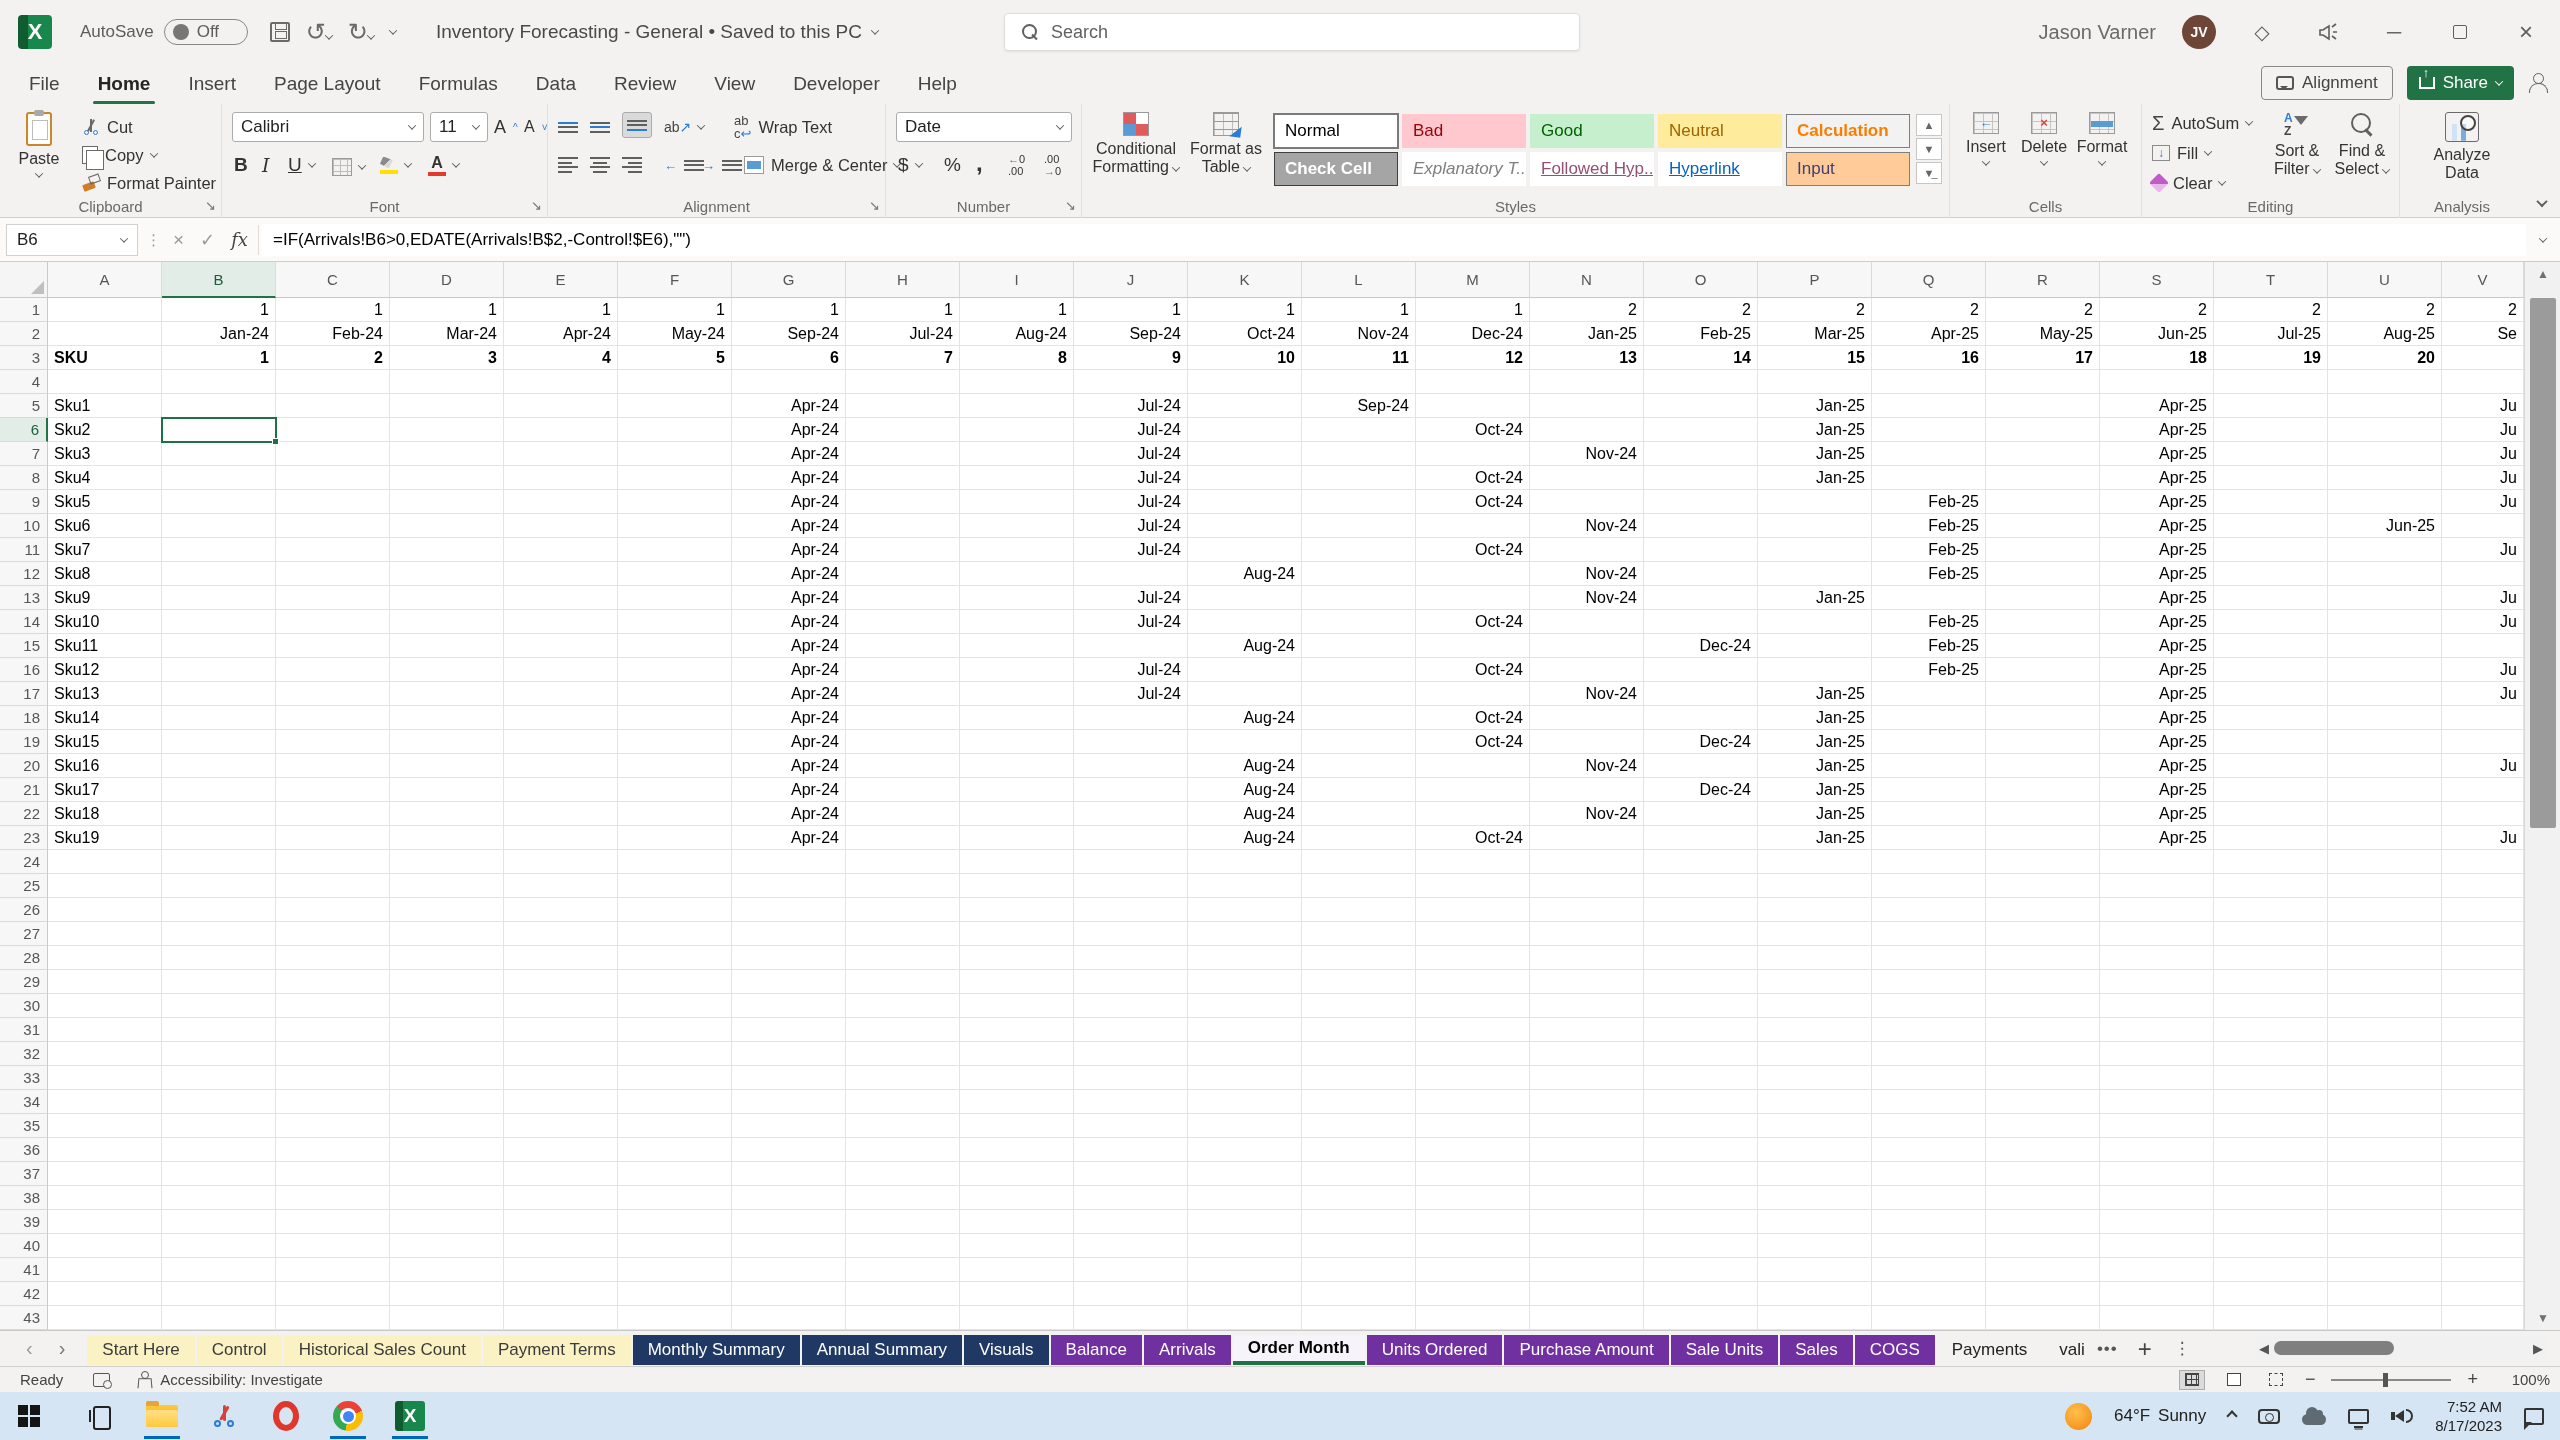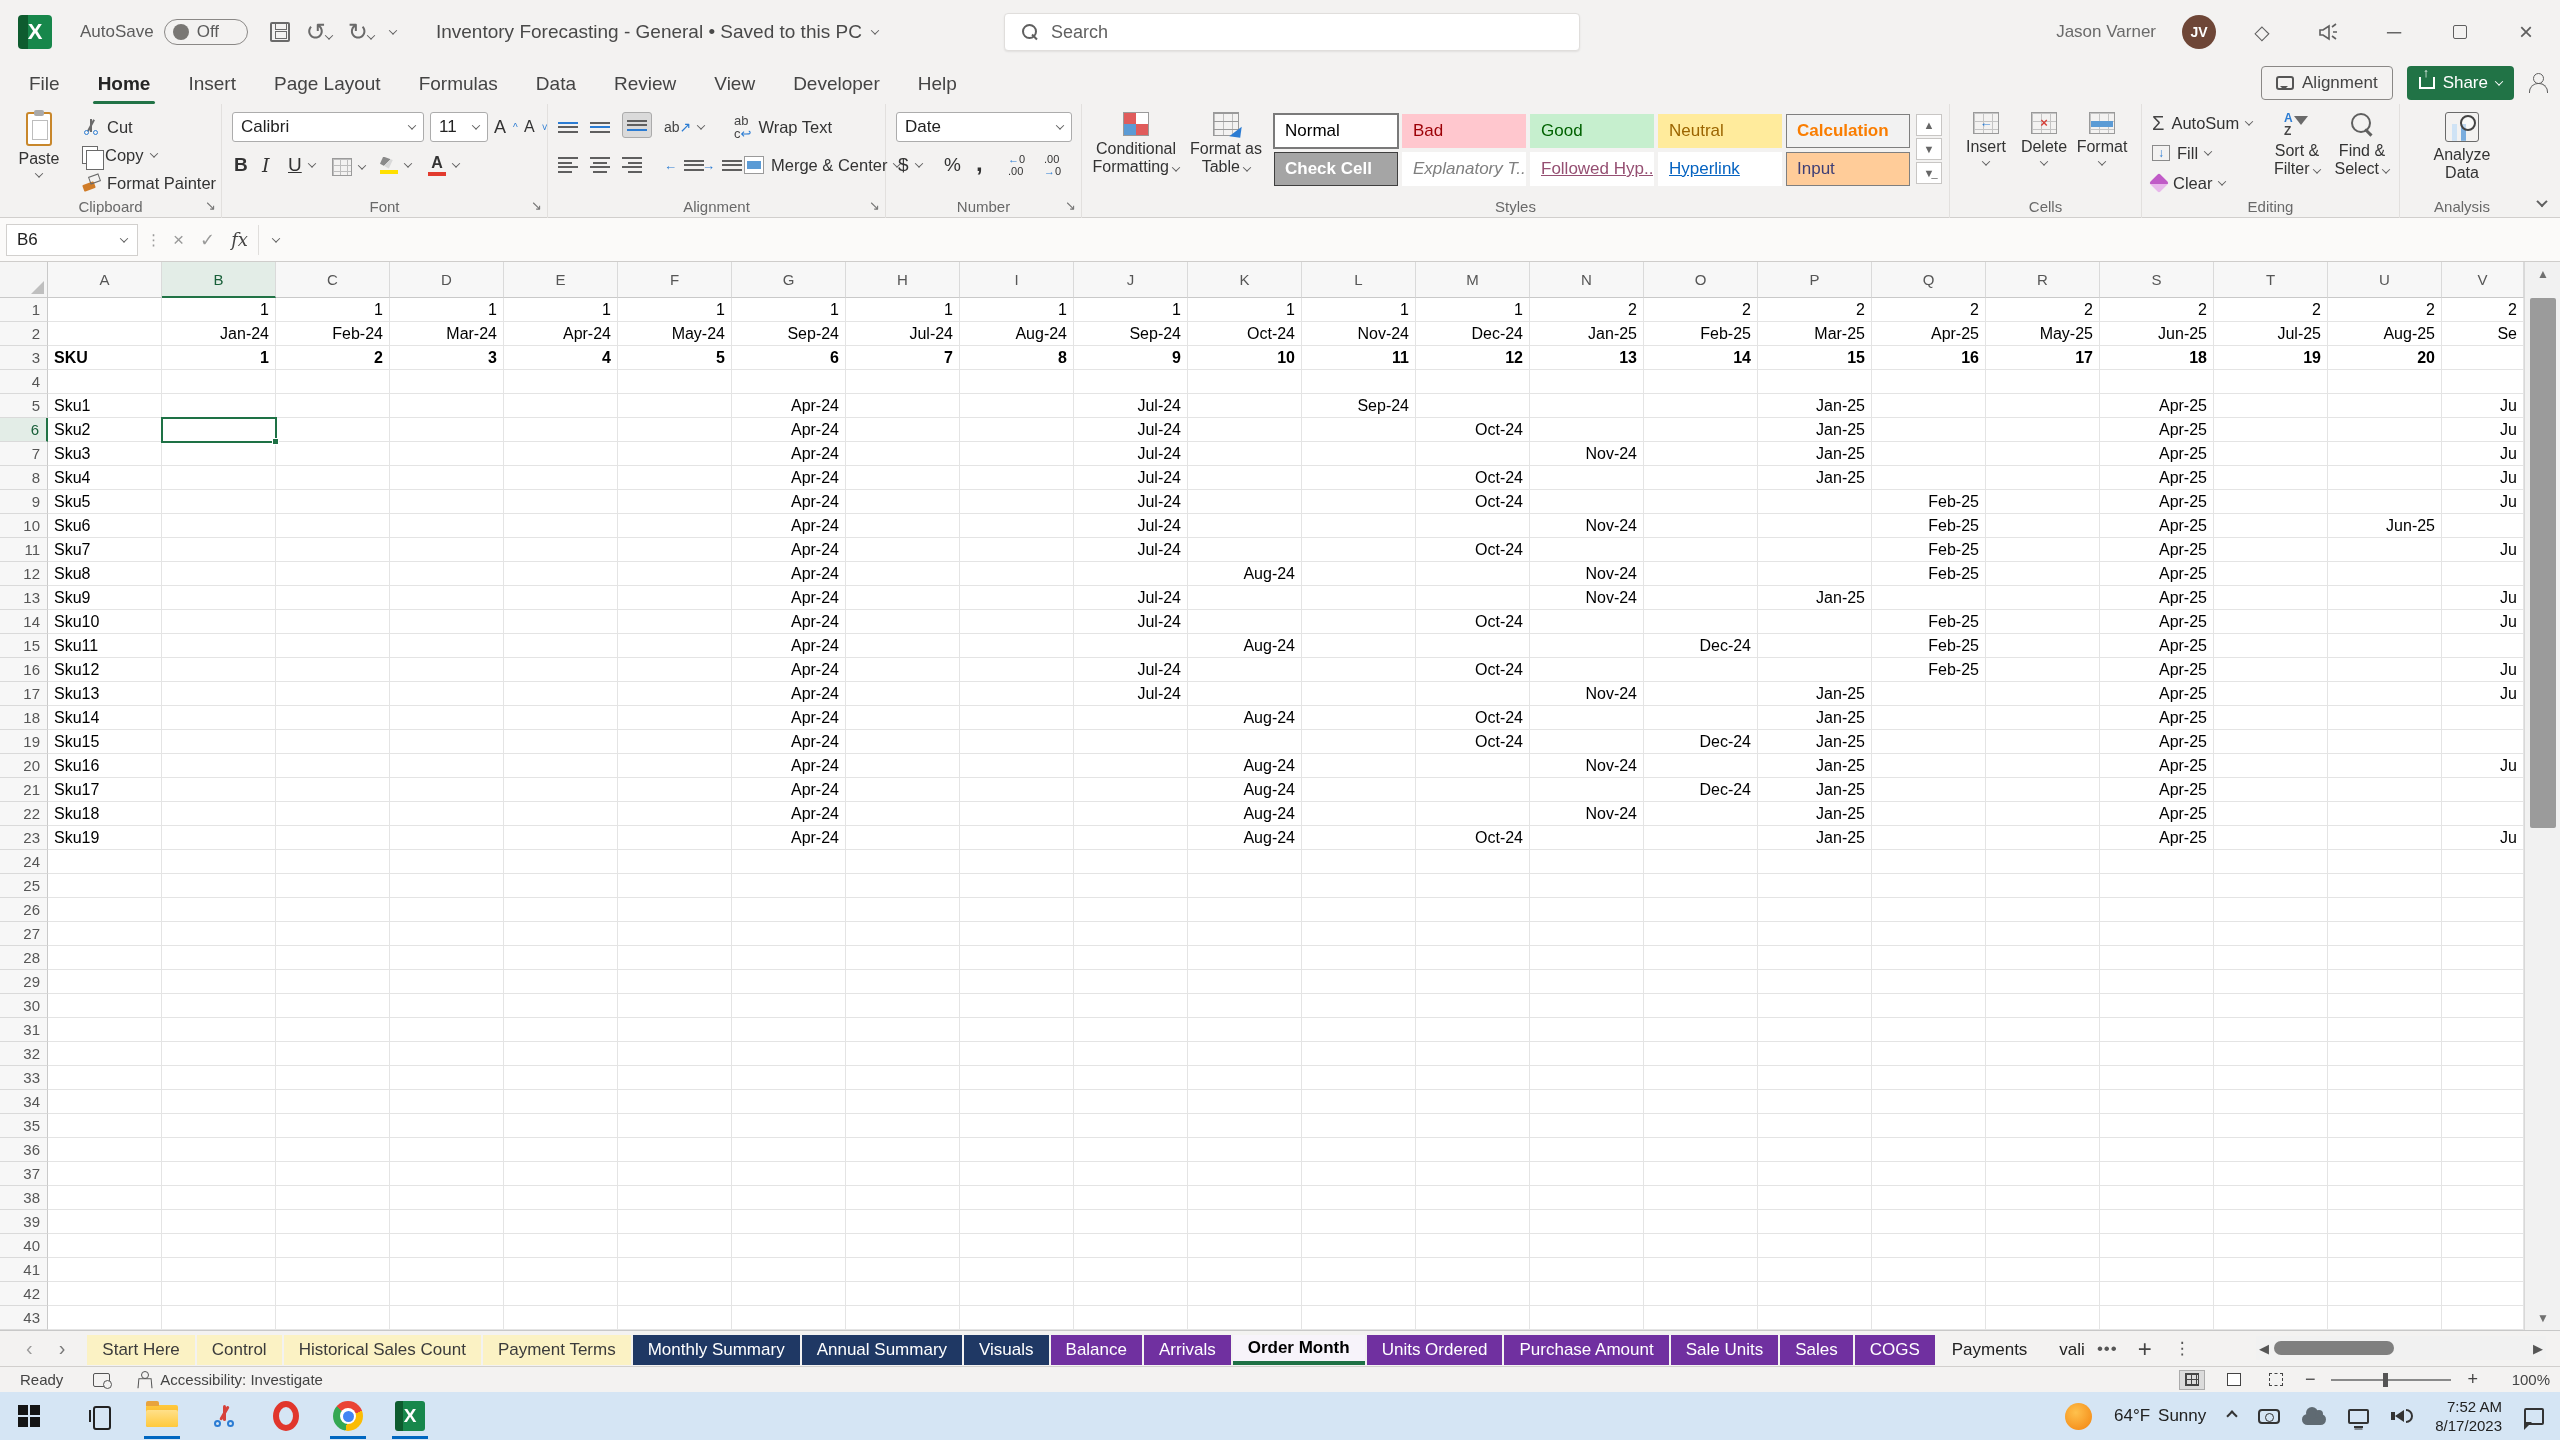--- a/index.html
+++ b/index.html
@@ -243,7 +243,7 @@
     <span>Search</span>
   </div>
   <div class="tb-right">
-    <span style="color:#6a6a6a;font-size:17px;">Jason Varner</span>
+    <span style="color:#6a6a6a;font-size:20px;">Jason Varner</span>
     <span class="avatar">JV</span>
     <span class="wbtn">◇</span>
     <span class="wbtn">

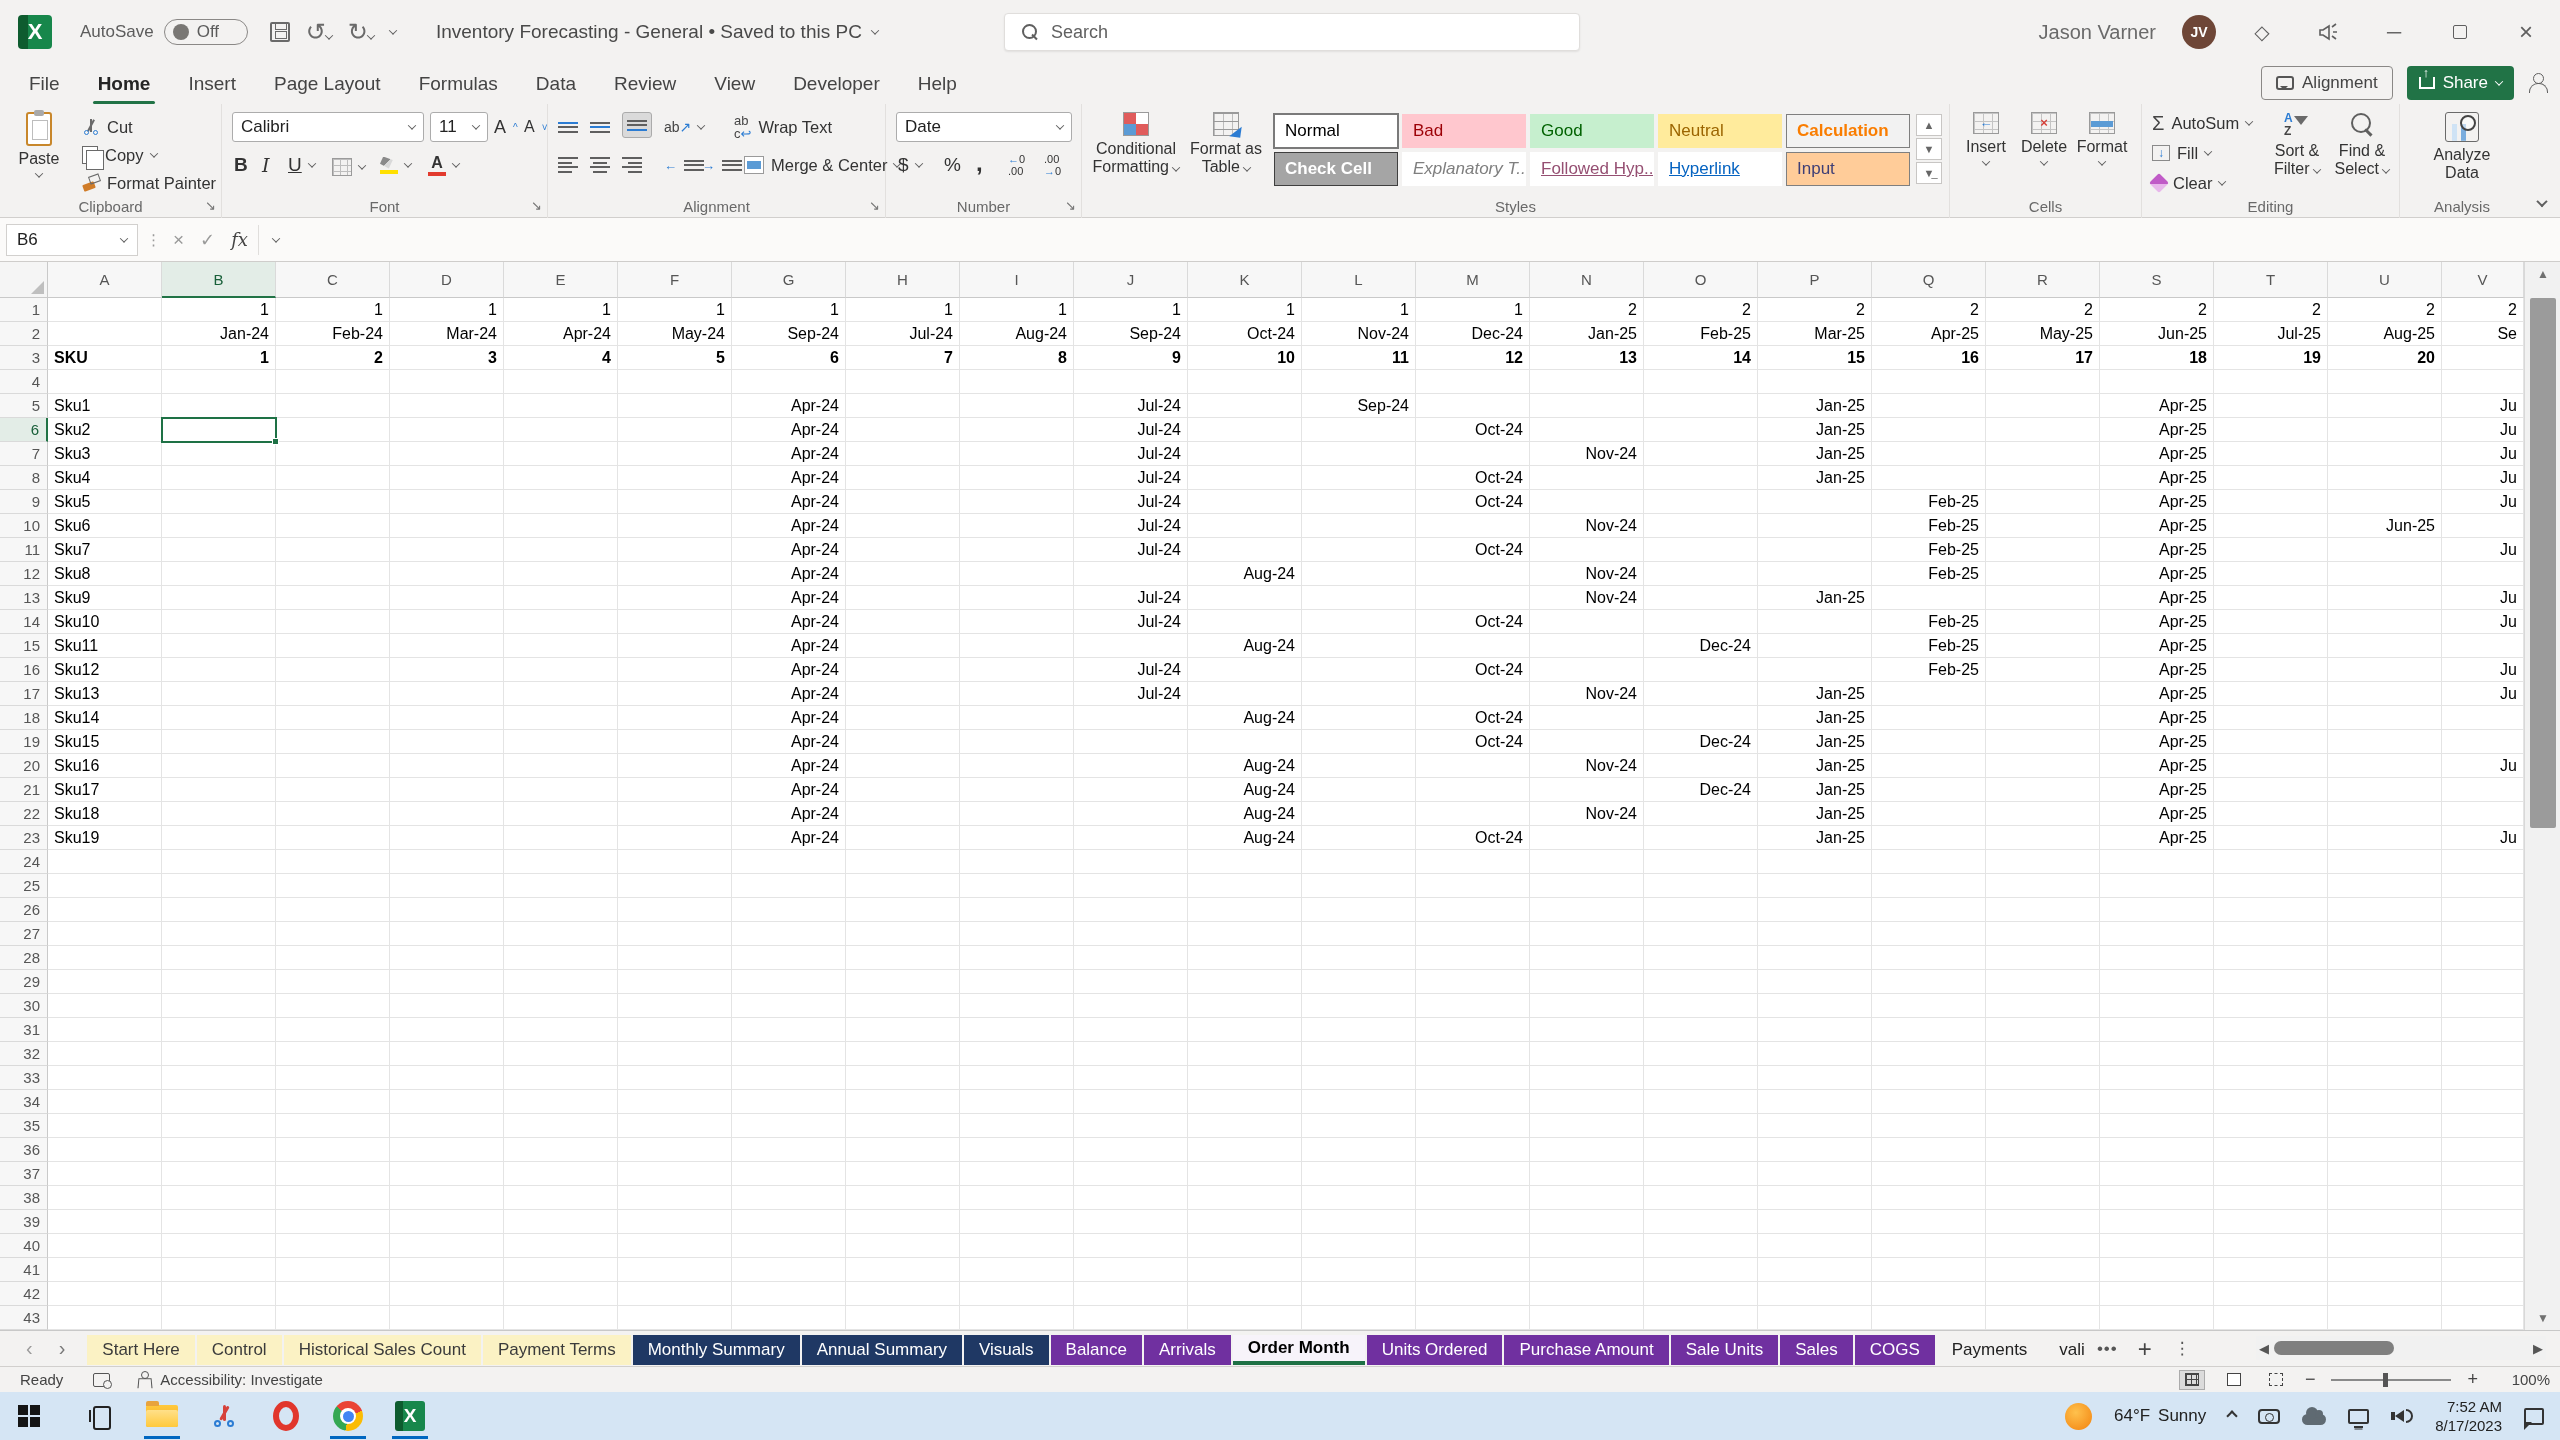--- a/index.html
+++ b/index.html
@@ -570,6 +570,7 @@
     <span class="ck">✓</span>
     <span class="fx">fx</span>
   </div>
+  <div class="ftext">=IF(Arrivals!B6&gt;0,EDATE(Arrivals!B$2,-Control!$E6),"")</div>
   <span class="cv s" style="margin:0 14px;"></span>
 </div>
 

